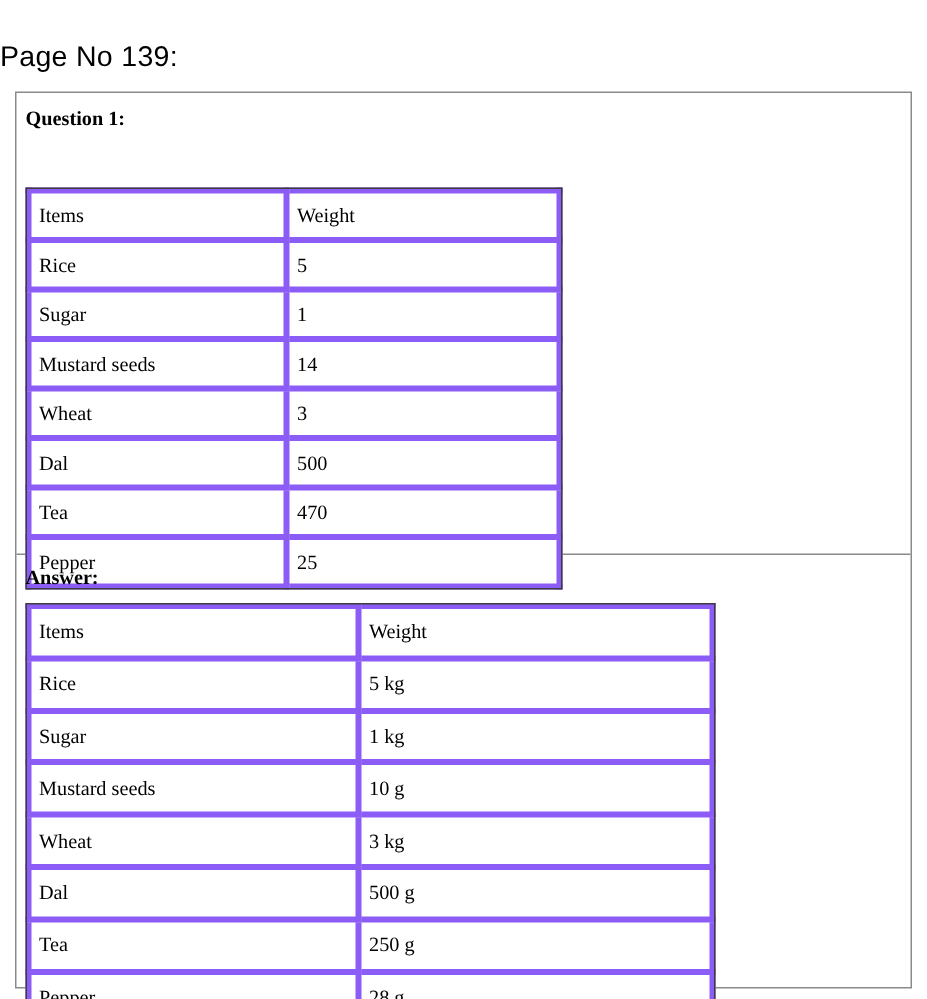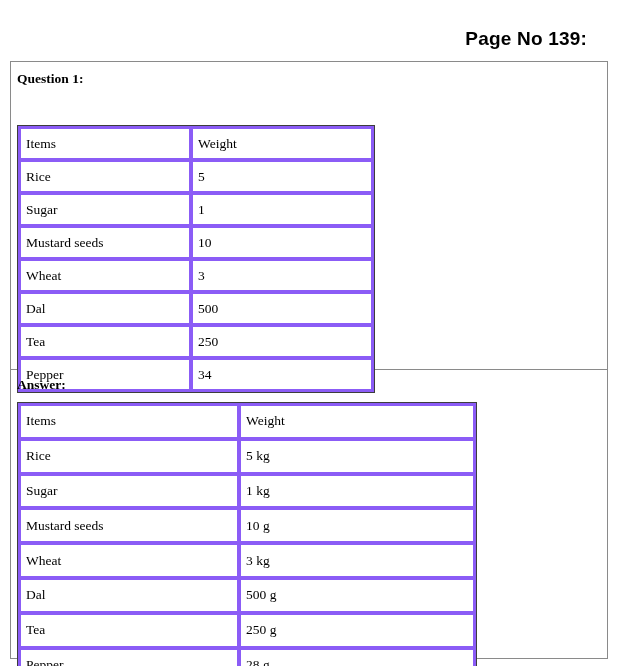--- a/index.html
+++ b/index.html
@@ -27,9 +27,9 @@
     left: 0;
     top: 27px;
     width: 587px;
-    text-align: right;
+    text-align: left;
     font-family: "Liberation Sans", "DejaVu Sans", sans-serif;
-    font-weight: bold;
+    font-weight: normal;
     font-size: 19px;
     line-height: 24px;
     letter-spacing: 0.2px;

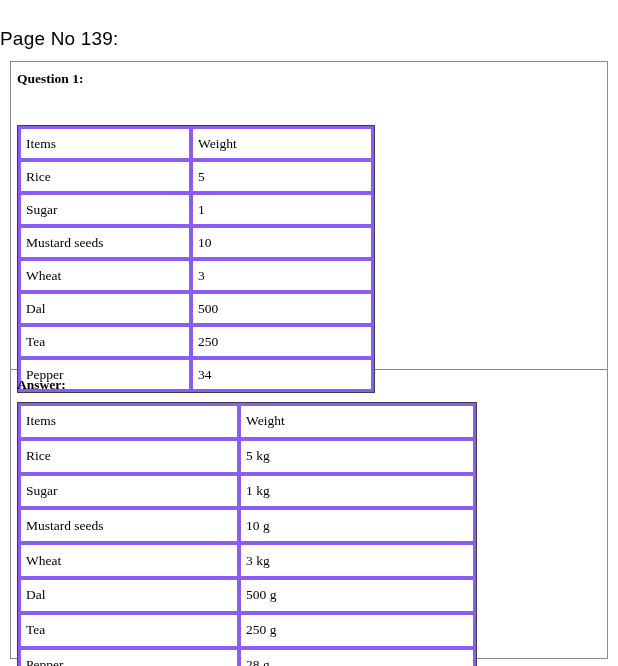--- a/index.html
+++ b/index.html
@@ -169,7 +169,7 @@
           </tr>
           <tr>
             <td>Mustard seeds</td>
-            <td>10</td>
+            <td>14</td>
           </tr>
           <tr>
             <td>Wheat</td>

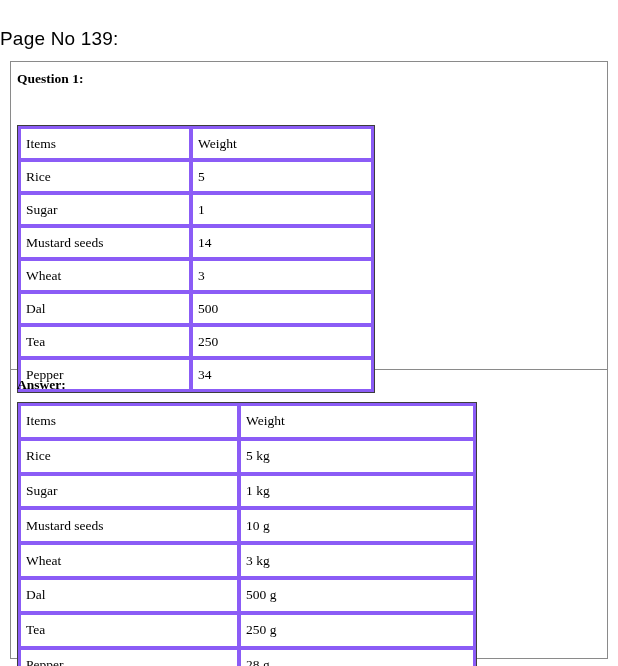--- a/index.html
+++ b/index.html
@@ -181,7 +181,7 @@
           </tr>
           <tr>
             <td>Tea</td>
-            <td>250</td>
+            <td>470</td>
           </tr>
           <tr>
             <td>Pepper</td>

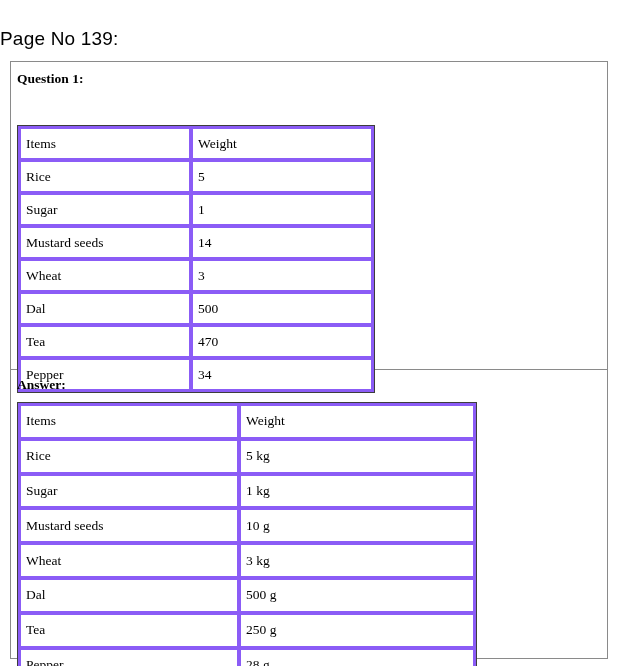--- a/index.html
+++ b/index.html
@@ -185,7 +185,7 @@
           </tr>
           <tr>
             <td>Pepper</td>
-            <td>34</td>
+            <td>25</td>
           </tr>
         </tbody>
       </table>

